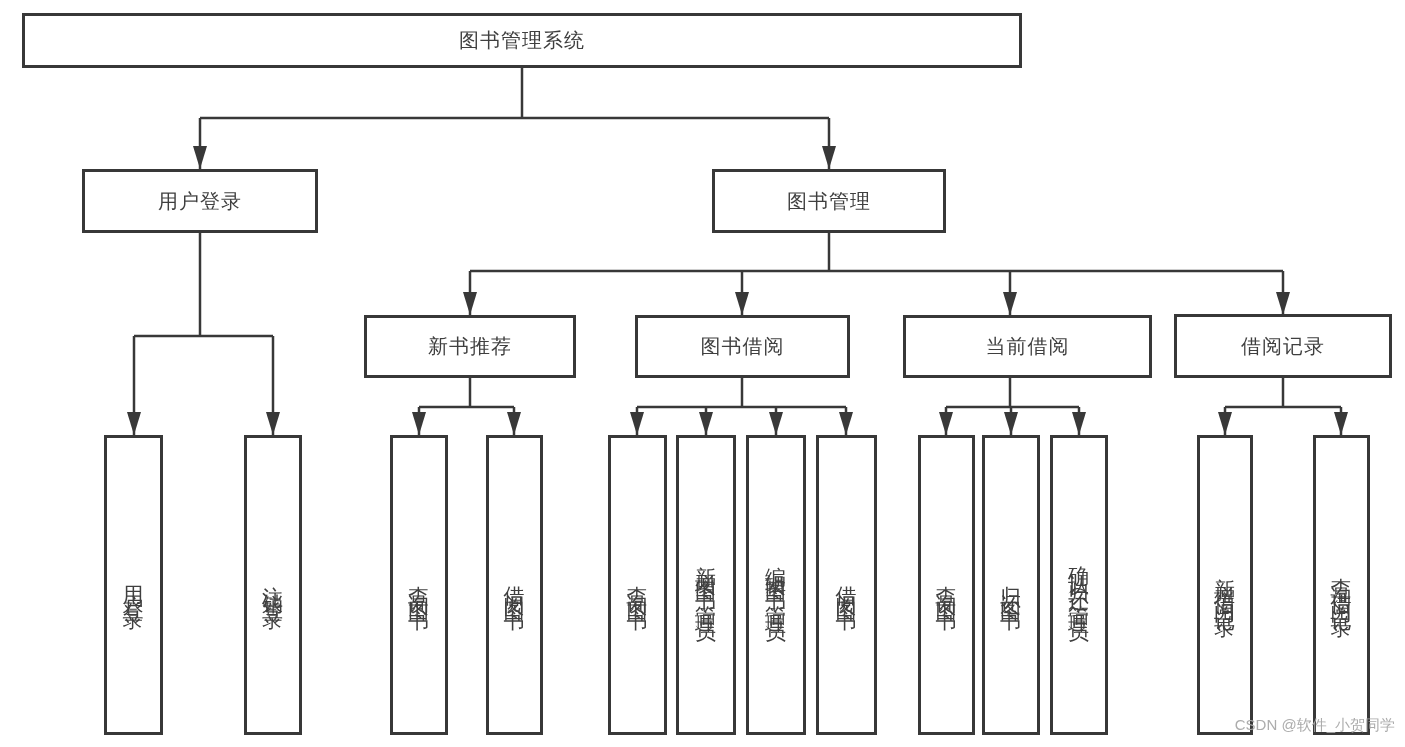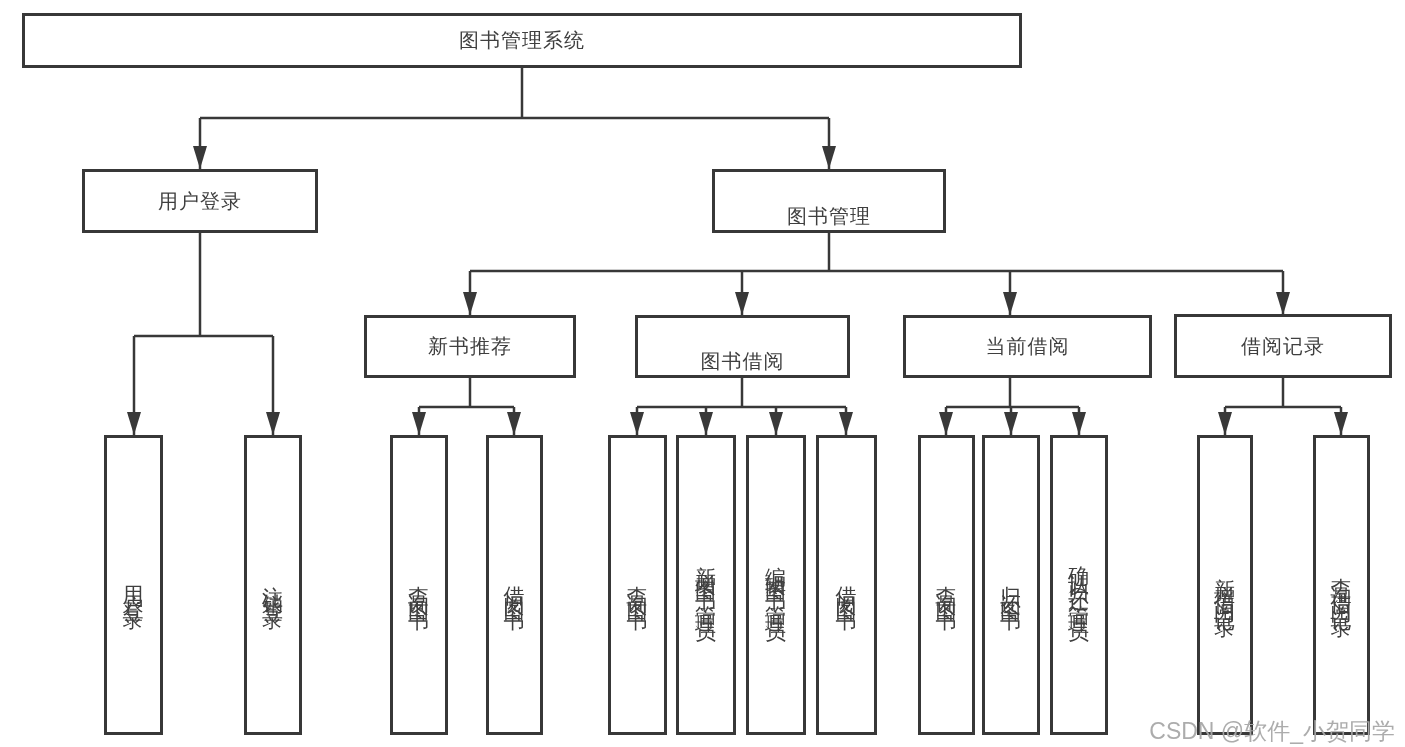--- a/index.html
+++ b/index.html
@@ -112,7 +112,7 @@
   <div class="node h-node" style="left:82px; top:169px; width:236px; height:64px;">
     <span class="label">用户登录</span>
   </div>
-  <div class="node h-node" style="left:712px; top:169px; width:234px; height:64px;align-items:flex-end;">
+  <div class="node h-node" style="left:712px; top:169px; width:234px; height:64px;">
     <span class="label">图书管理</span>
   </div>
 

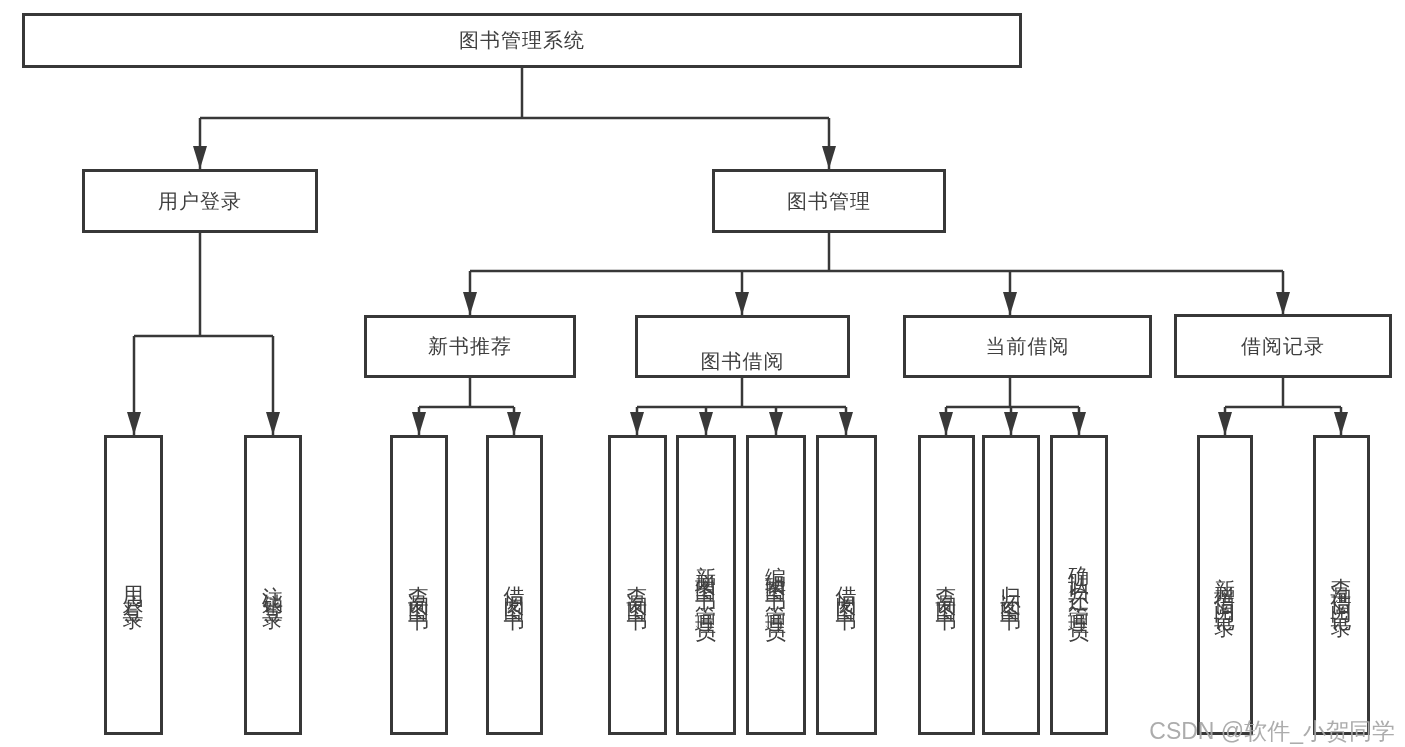--- a/index.html
+++ b/index.html
@@ -119,7 +119,7 @@
   <div class="node h-node" style="left:364px; top:315px; width:212px; height:63px;text-align:right;">
     <span class="label">新书推荐</span>
   </div>
-  <div class="node h-node" style="left:635px; top:315px; width:215px; height:63px;align-items:flex-end;">
+  <div class="node h-node" style="left:635px; top:315px; width:215px; height:63px;">
     <span class="label">图书借阅</span>
   </div>
   <div class="node h-node" style="left:903px; top:315px; width:249px; height:63px;">

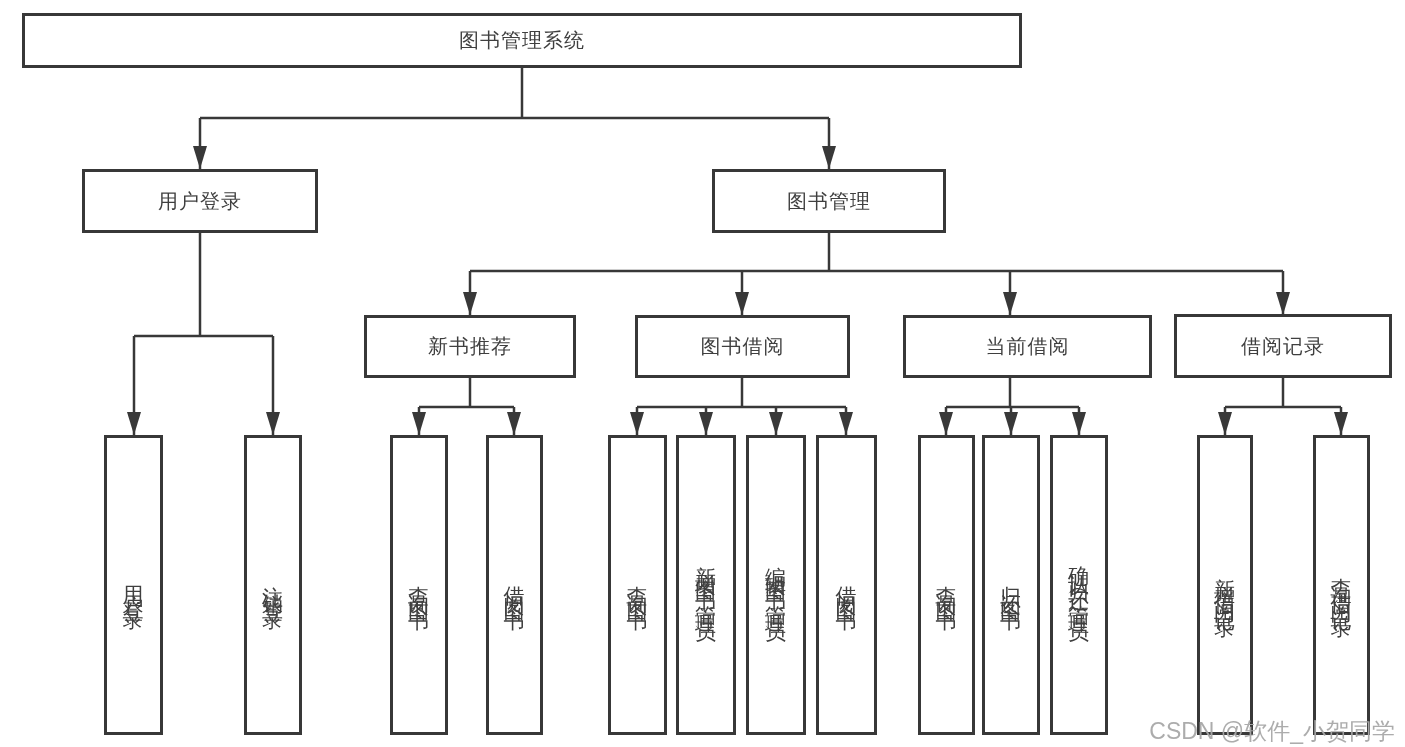--- a/index.html
+++ b/index.html
@@ -44,7 +44,7 @@
     position: absolute;
     top: 716px;
     right: 10px;
-    font-size: 23px;
+    font-size: 15px;
     color: rgba(168, 168, 168, 0.95);
     z-index: 3;
     white-space: nowrap;

